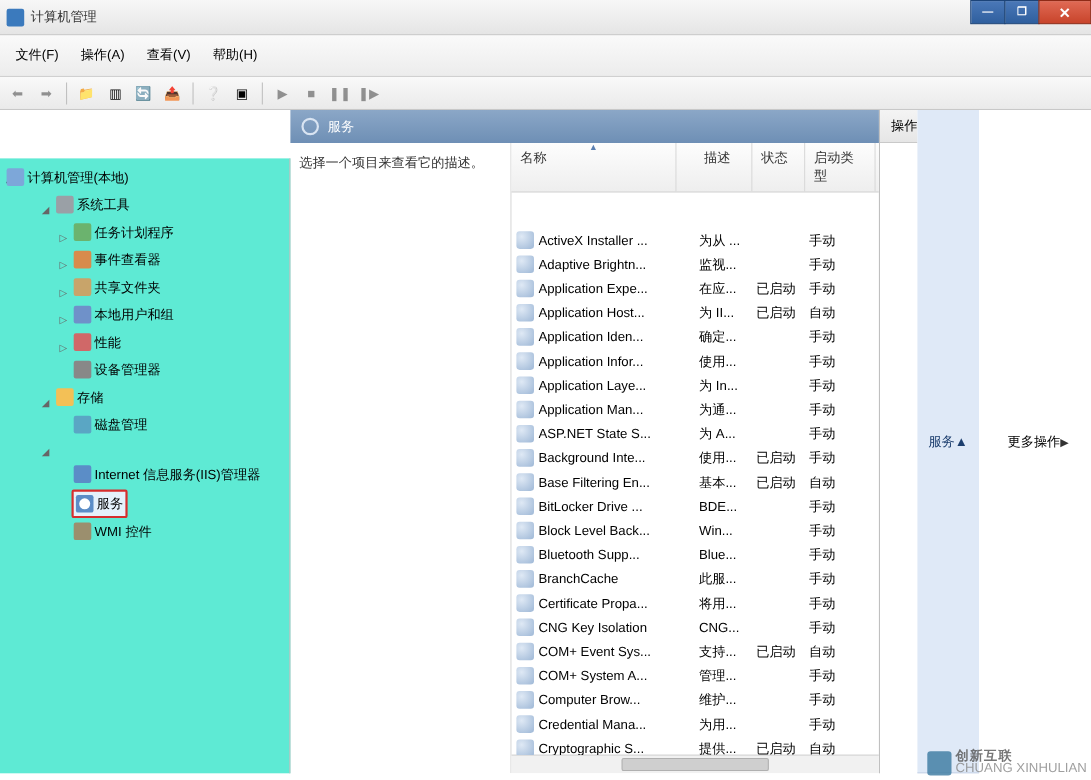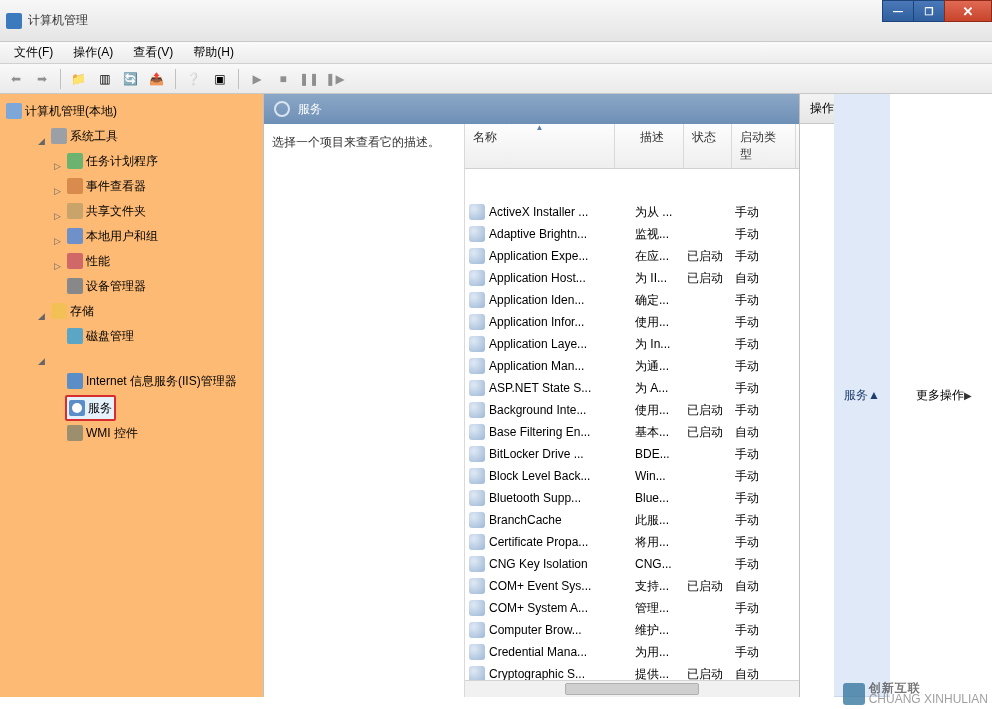--- a/index.html
+++ b/index.html
@@ -6,7 +6,7 @@
   body { background: #fff; width: 992px; height: 709px; overflow: hidden; position: relative; }
 
   
-  .titlebar { height: 42px; background: linear-gradient(#f7f7f7, #e5e5e5); border-bottom: 1px solid #c9c9c9; display: flex; align-items: center; padding-left: 6px; position: relative; }
+  .titlebar { height: 32px; background: linear-gradient(#f7f7f7, #e5e5e5); border-bottom: 1px solid #c9c9c9; display: flex; align-items: center; padding-left: 6px; position: relative; }
   .titlebar .app-icon { width: 16px; height: 16px; background: #3b7abd; border-radius: 2px; margin-right: 6px; display:inline-block;}
   .titlebar .title-text { color: #333; }
   .win-controls { position: absolute; right: 0; top: 0; display: flex; }

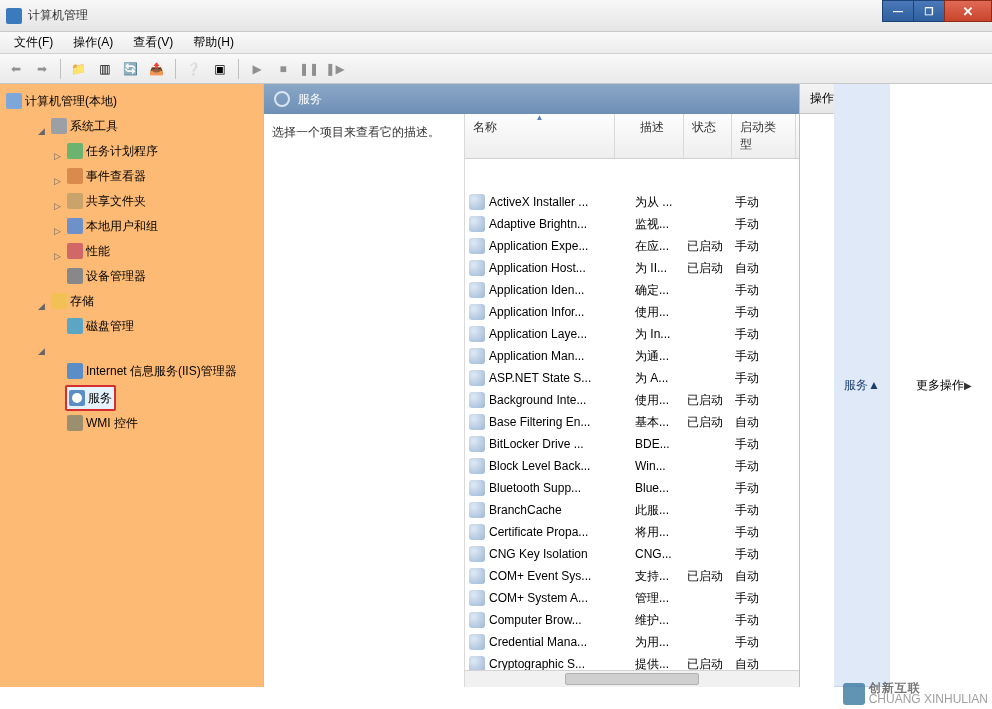--- a/index.html
+++ b/index.html
@@ -16,7 +16,7 @@
   .win-min span, .win-max span { font-size:10px;}
   
   
-  .menubar { height: 22px; background: linear-gradient(#fafafa,#ececec); border-bottom:1px solid #d0d0d0; display:flex; align-items:center; padding-left:6px; gap:4px;}
+  .menubar { height: 38px; background: linear-gradient(#fafafa,#ececec); border-bottom:1px solid #d0d0d0; display:flex; align-items:center; padding-left:6px; gap:4px;}
   .menubar span { padding:2px 8px; cursor:default;}
 
   

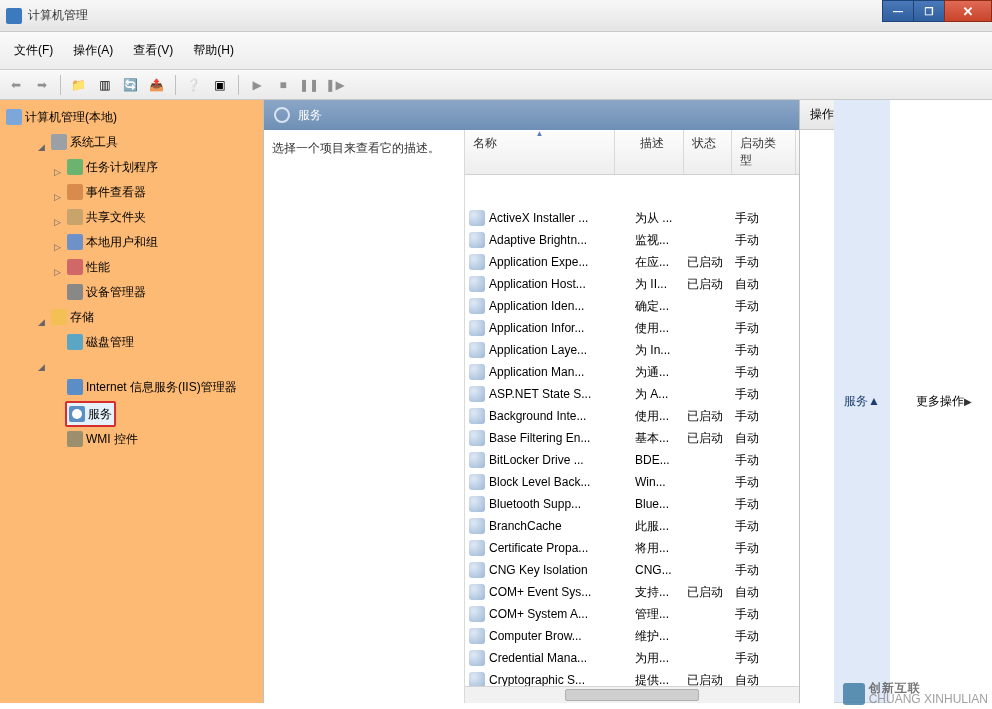--- a/index.html
+++ b/index.html
@@ -29,7 +29,7 @@
   .main { display:flex; height: calc(100% - 30px - 22px - 30px - 24px); }
   
   
-  .tree-pane { width: 265px; border-right:1px solid #c0c0c0; padding:6px 4px; overflow:auto; background:#fdba74;}
+  .tree-pane { width: 265px; border-right:1px solid #c0c0c0; padding:6px 4px; overflow:auto; background:#5eead4;margin-top:44px;}
   .tree ul { list-style:none; padding-left:16px;}
   .tree li { white-space:nowrap; line-height:20px;}
   .tree .row { display:inline-flex; align-items:center; gap:3px; padding:1px 2px; cursor:default;}

